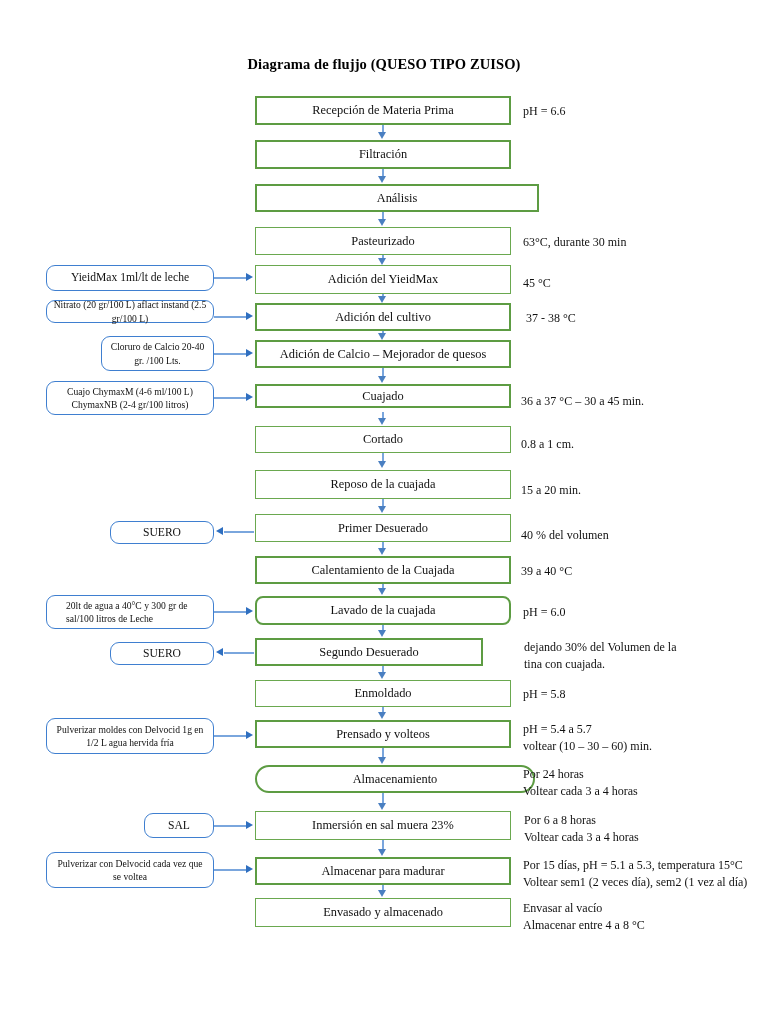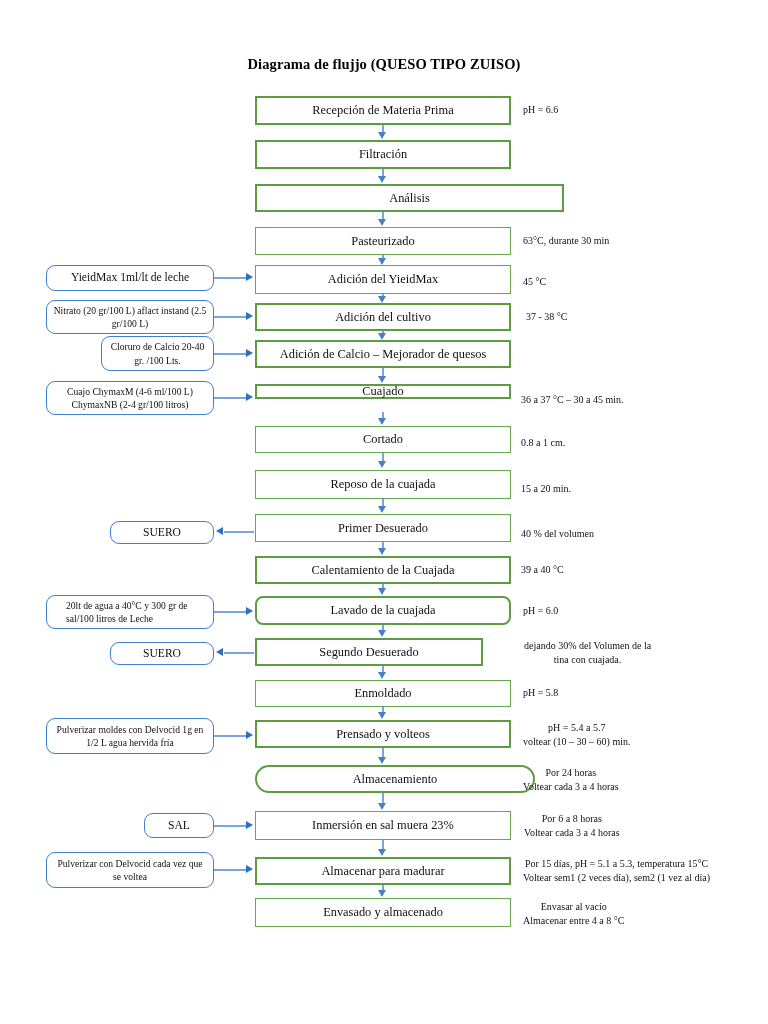--- a/index.html
+++ b/index.html
@@ -72,11 +72,11 @@
   
   .ann {
     position: absolute;
-    font-size: 10px;
+    font-size: 12px;
     color: #111111;
     line-height: 1.42;
     white-space: pre-line;
-    text-align: center;
+    text-align: left;
   }
 
   

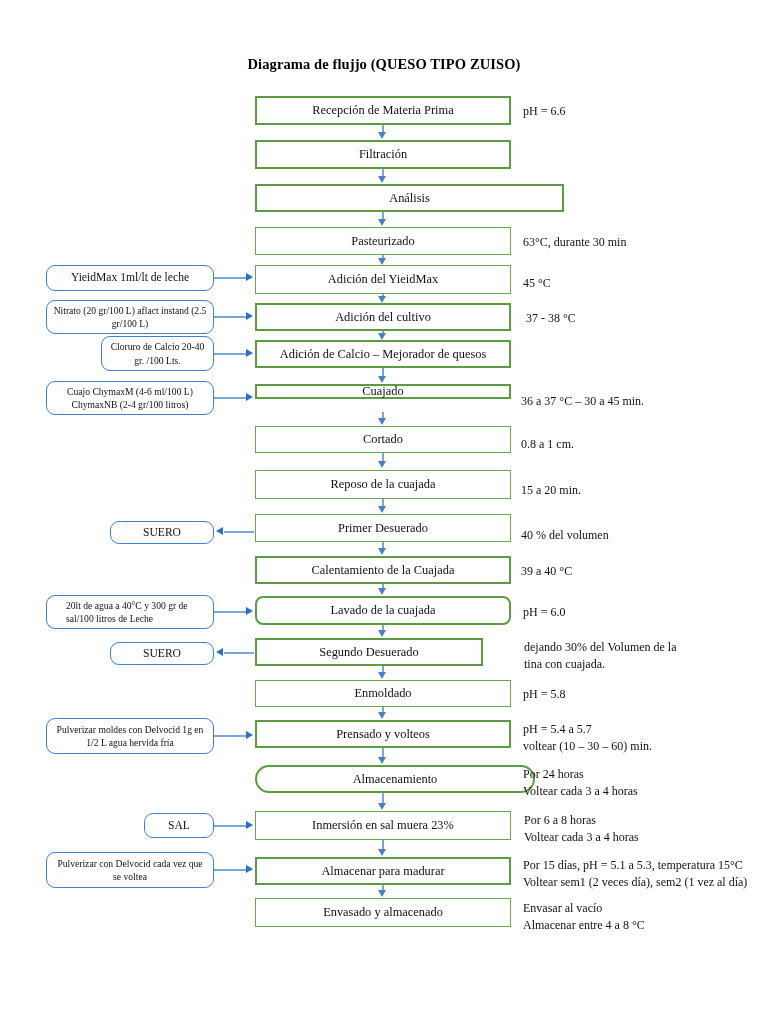--- a/index.html
+++ b/index.html
@@ -121,7 +121,7 @@
 
   <div class="proc thick" style="left:255px; top:96px;  width:256px; height:29px;">Recepción de Materia Prima</div>
   <div class="proc thick" style="left:255px; top:140px; width:256px; height:29px;">Filtración</div>
-  <div class="proc thick" style="left:255px; top:184px; width:309px; height:28px;">Análisis</div>
+  <div class="proc thick" style="left:255px; top:184px; width:284px; height:28px;">Análisis</div>
   <div class="proc" style="left:255px; top:227px; width:256px; height:28px;">Pasteurizado</div>
   <div class="proc" style="left:255px; top:265px; width:256px; height:29px;">Adición del YieidMax</div>
   <div class="proc thick" style="left:255px; top:303px; width:256px; height:28px;">Adición del cultivo</div>

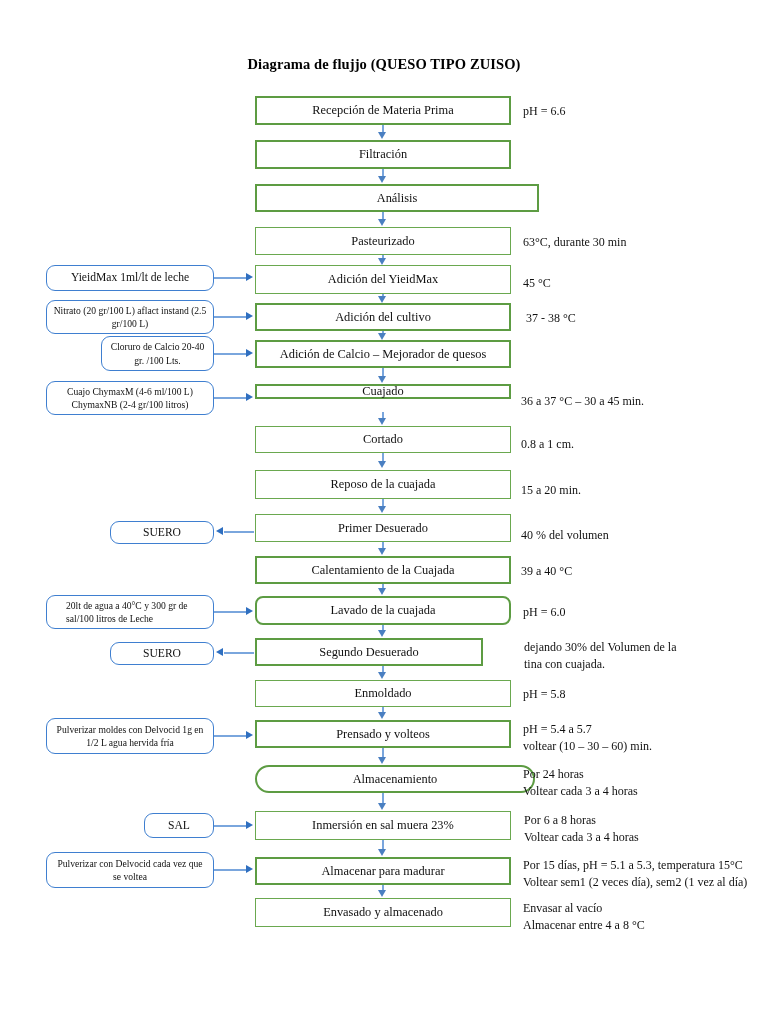--- a/index.html
+++ b/index.html
@@ -183,7 +183,7 @@
   <div class="hline" style="left:214px; top:277px; width:34px;"></div>
   <div class="hhead-r" style="left:246px; top:273px;"></div>
 
-  <div class="note" style="left:46px; top:300px; width:168px; height:34px;">Nitrato (20 gr/100 L)
+  <div class="note" style="left:46px; top:300px; width:168px; height:23px;">Nitrato (20 gr/100 L)
 aflact instand (2.5 gr/100 L)</div>
   <div class="hline" style="left:214px; top:316px; width:34px;"></div>
   <div class="hhead-r" style="left:246px; top:312px;"></div>

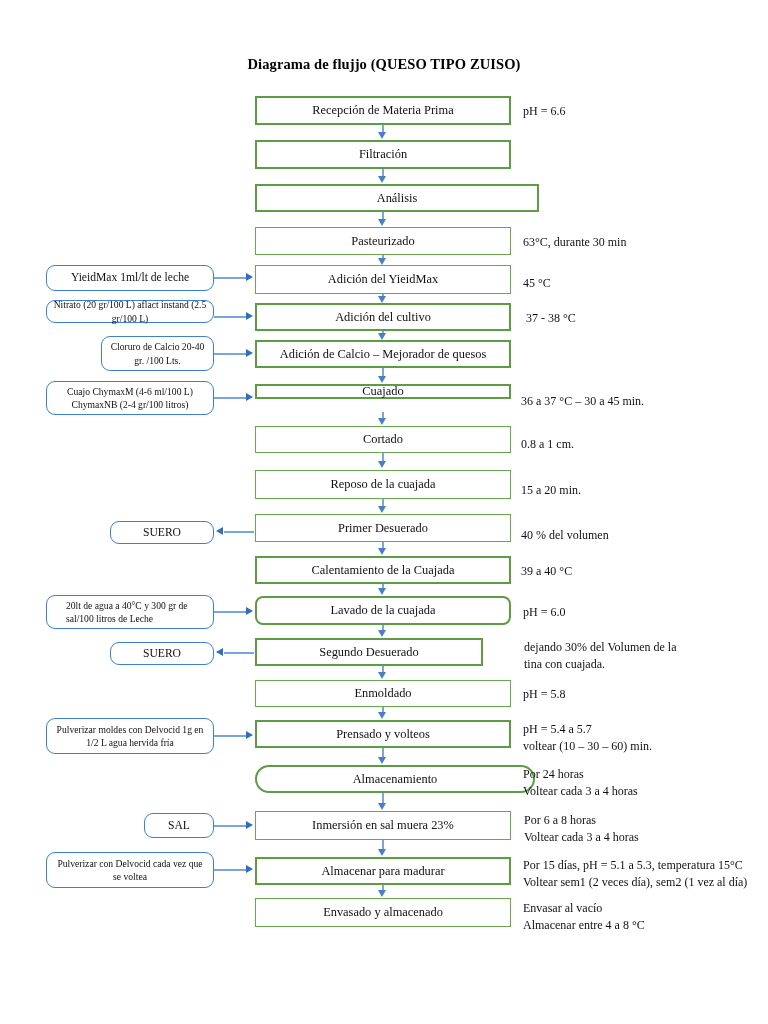--- a/index.html
+++ b/index.html
@@ -126,7 +126,7 @@
   <div class="proc" style="left:255px; top:265px; width:256px; height:29px;">Adición del YieidMax</div>
   <div class="proc thick" style="left:255px; top:303px; width:256px; height:28px;">Adición del cultivo</div>
   <div class="proc thick" style="left:255px; top:340px; width:256px; height:28px;">Adición de Calcio – Mejorador de quesos</div>
-  <div class="proc thick" style="left:255px; top:384px; width:256px; height:15px;">Cuajado</div>
+  <div class="proc thick" style="left:255px; top:384px; width:256px; height:24px;">Cuajado</div>
   <div class="proc" style="left:255px; top:426px; width:256px; height:27px;">Cortado</div>
   <div class="proc" style="left:255px; top:470px; width:256px; height:29px;">Reposo de la cuajada</div>
   <div class="proc" style="left:255px; top:514px; width:256px; height:28px;">Primer Desuerado</div>

